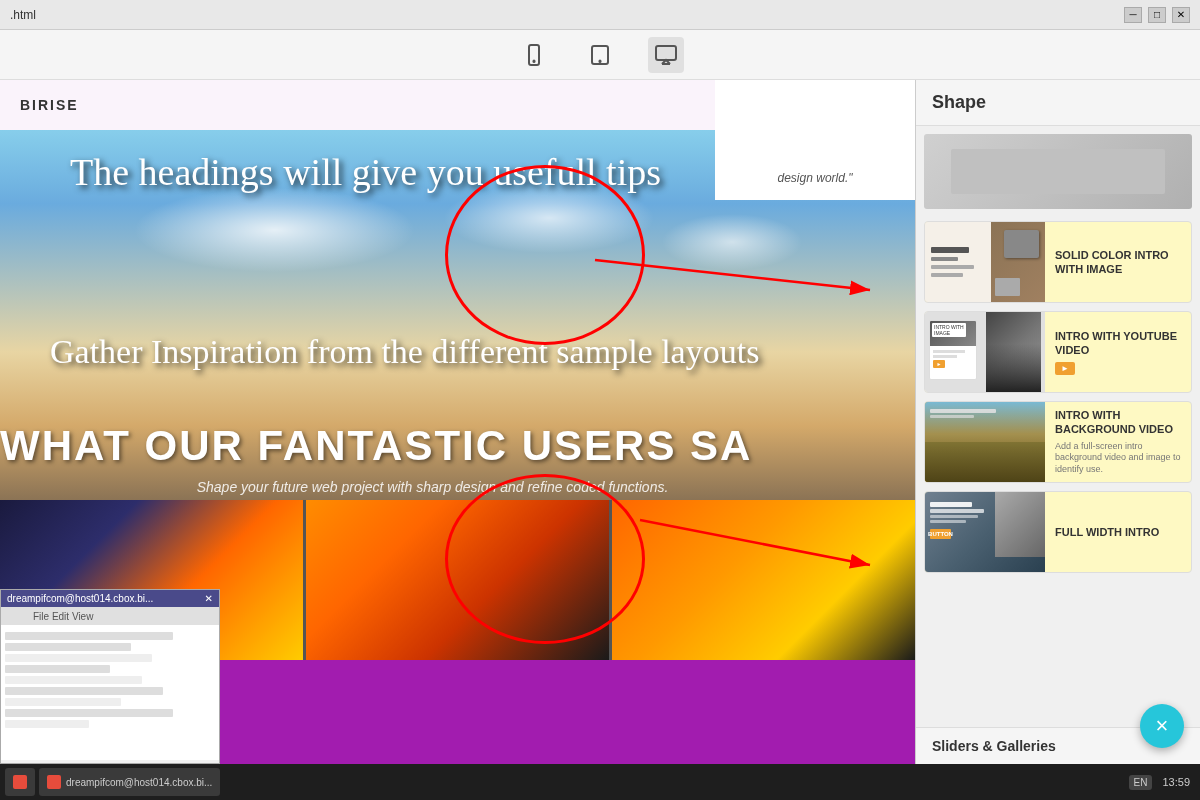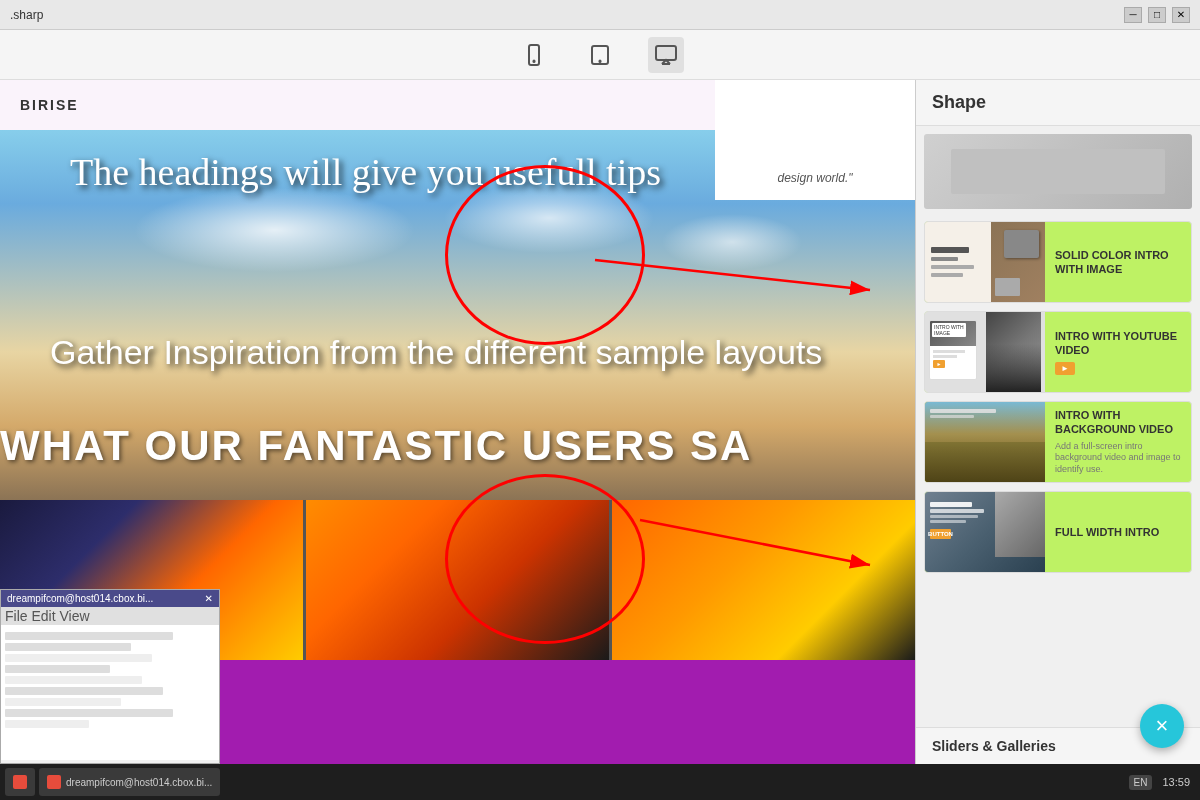--- a/index.html
+++ b/index.html
@@ -463,7 +463,7 @@
 <body>
 
 <div class="title-bar">
-  <div class="title-bar-left">.sharp</div>
+  <div class="title-bar-left">.html</div>
   <div class="title-bar-right">
     <div class="win-btn">─</div>
     <div class="win-btn">□</div>

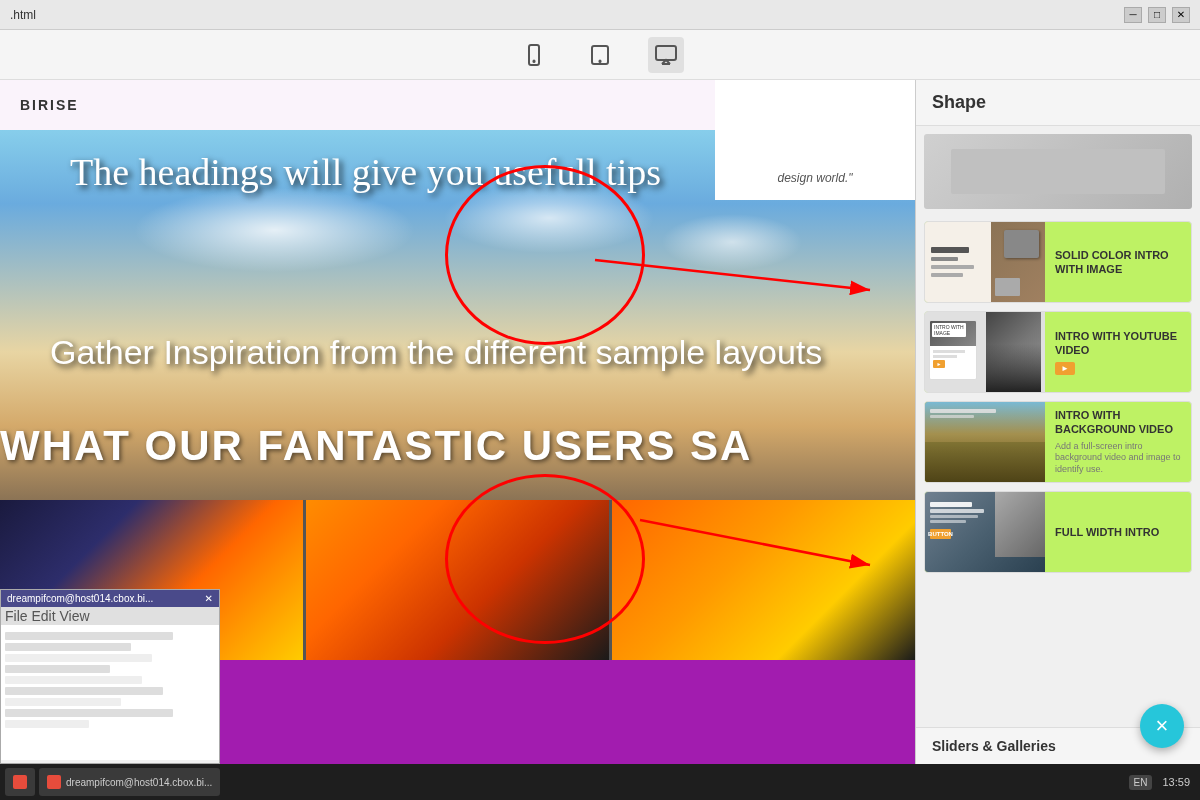--- a/index.html
+++ b/index.html
@@ -248,7 +248,7 @@
 
     
     .block-card {
-      background: #bef264;
+      background: #fef9c3;
       border: 1px solid #ddd;
       border-radius: 4px;
       overflow: hidden;

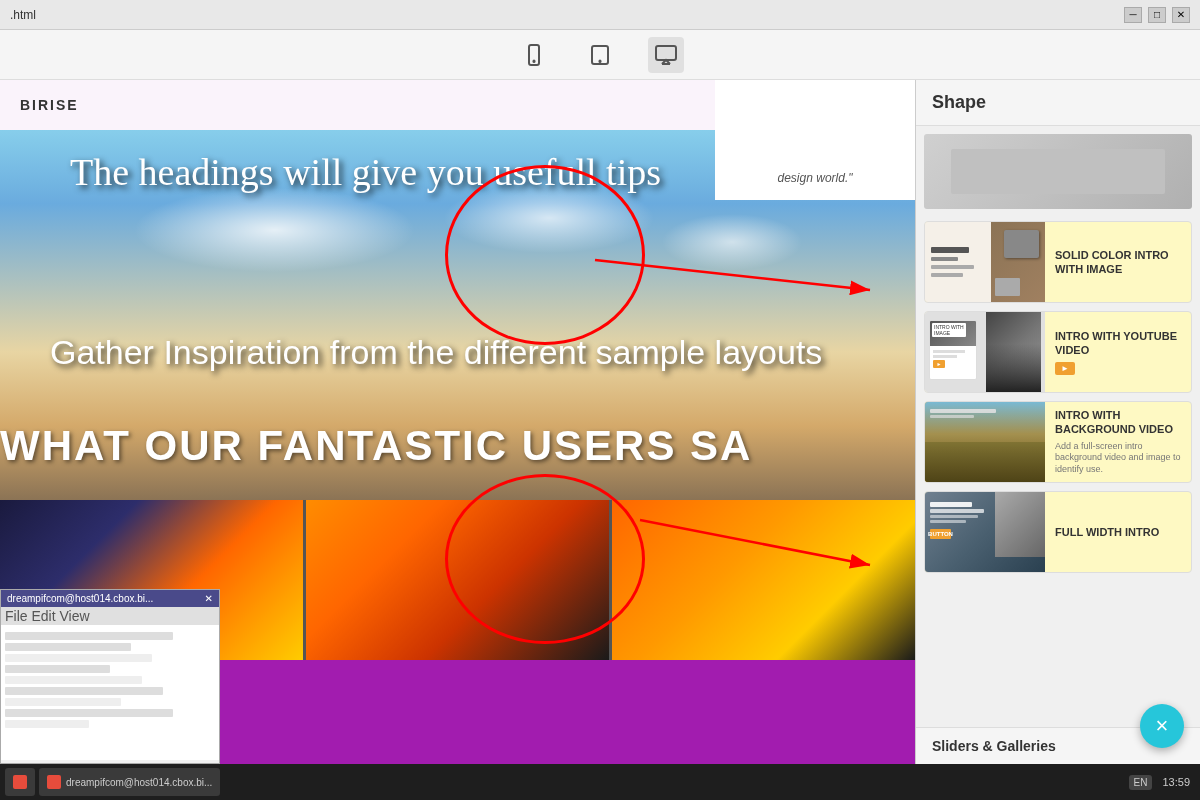--- a/index.html
+++ b/index.html
@@ -127,7 +127,7 @@
       top: 200px; left: 50px;
       font-size: 34px;
       color: white;
-      font-family: Liberation Sans, sans-serif;
+      font-family: Liberation Serif, serif;
       text-shadow: 3px 3px 6px rgba(0,0,0,0.8);
       line-height: 1.3;
       z-index: 3;

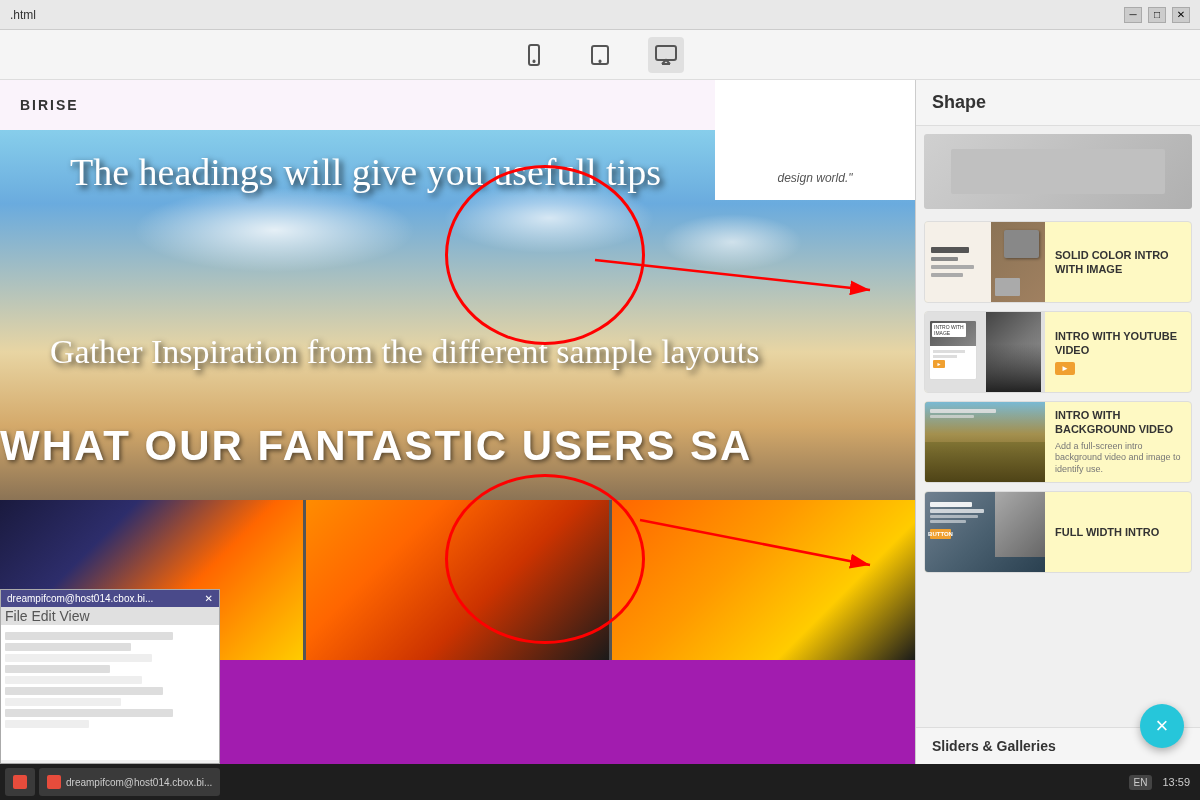--- a/index.html
+++ b/index.html
@@ -526,6 +526,7 @@
         <div class="heading-text-1">The headings will give you usefull tips</div>
         <div class="heading-text-2">Gather Inspiration from the different sample layouts</div>
         <div class="what-users-say">WHAT OUR FANTASTIC USERS SA</div>
+        <div class="shape-future">Shape your future web project with sharp design and refine coded functions.</div>
       </div>
 
       <div class="preview-thumbs-row">

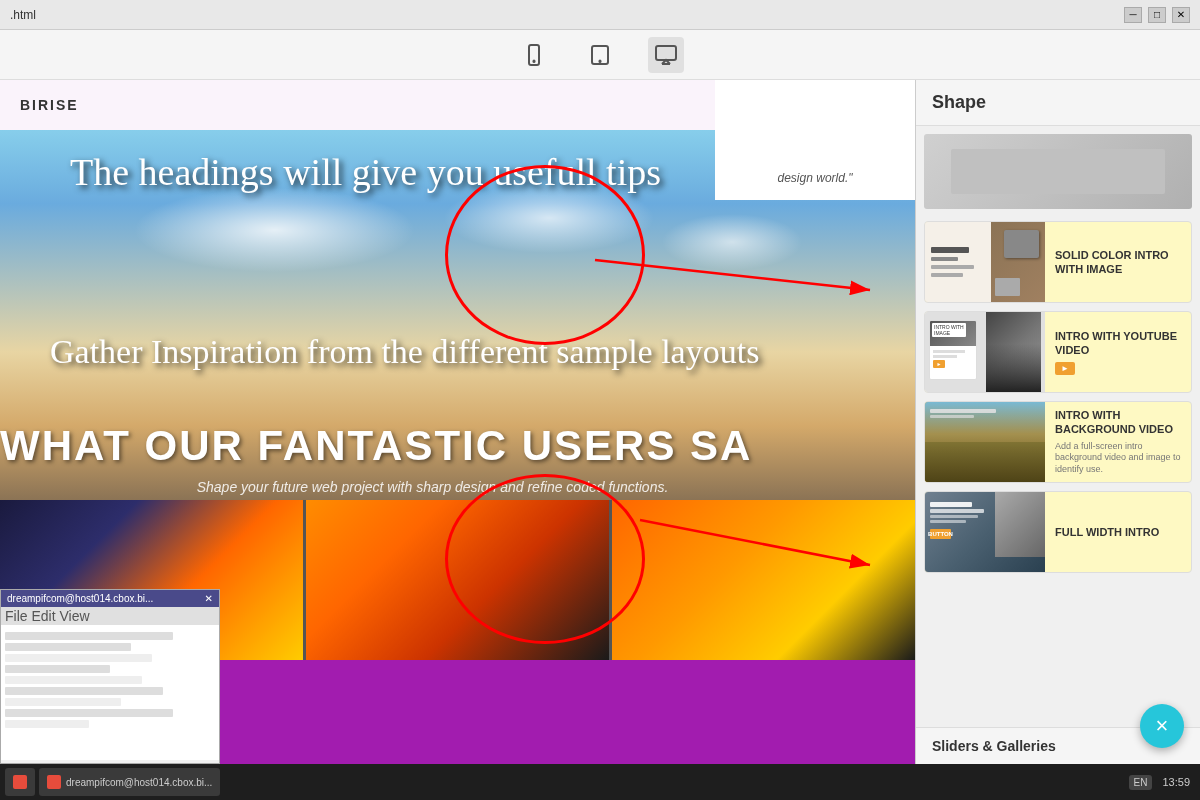--- a/index.html
+++ b/index.html
@@ -542,7 +542,7 @@
         </div>
         <div class="chat-body">
           <div class="chat-toolbar">
-            <span style="font-size:14px;color:#555;">File Edit View</span>
+            <span style="font-size:10px;color:#555;margin-left:28px;">File Edit View</span>
           </div>
           <div class="chat-content">
             <div style="height:8px; background:#ddd; width:80%; margin:3px 0; border-radius:1px;"></div>

